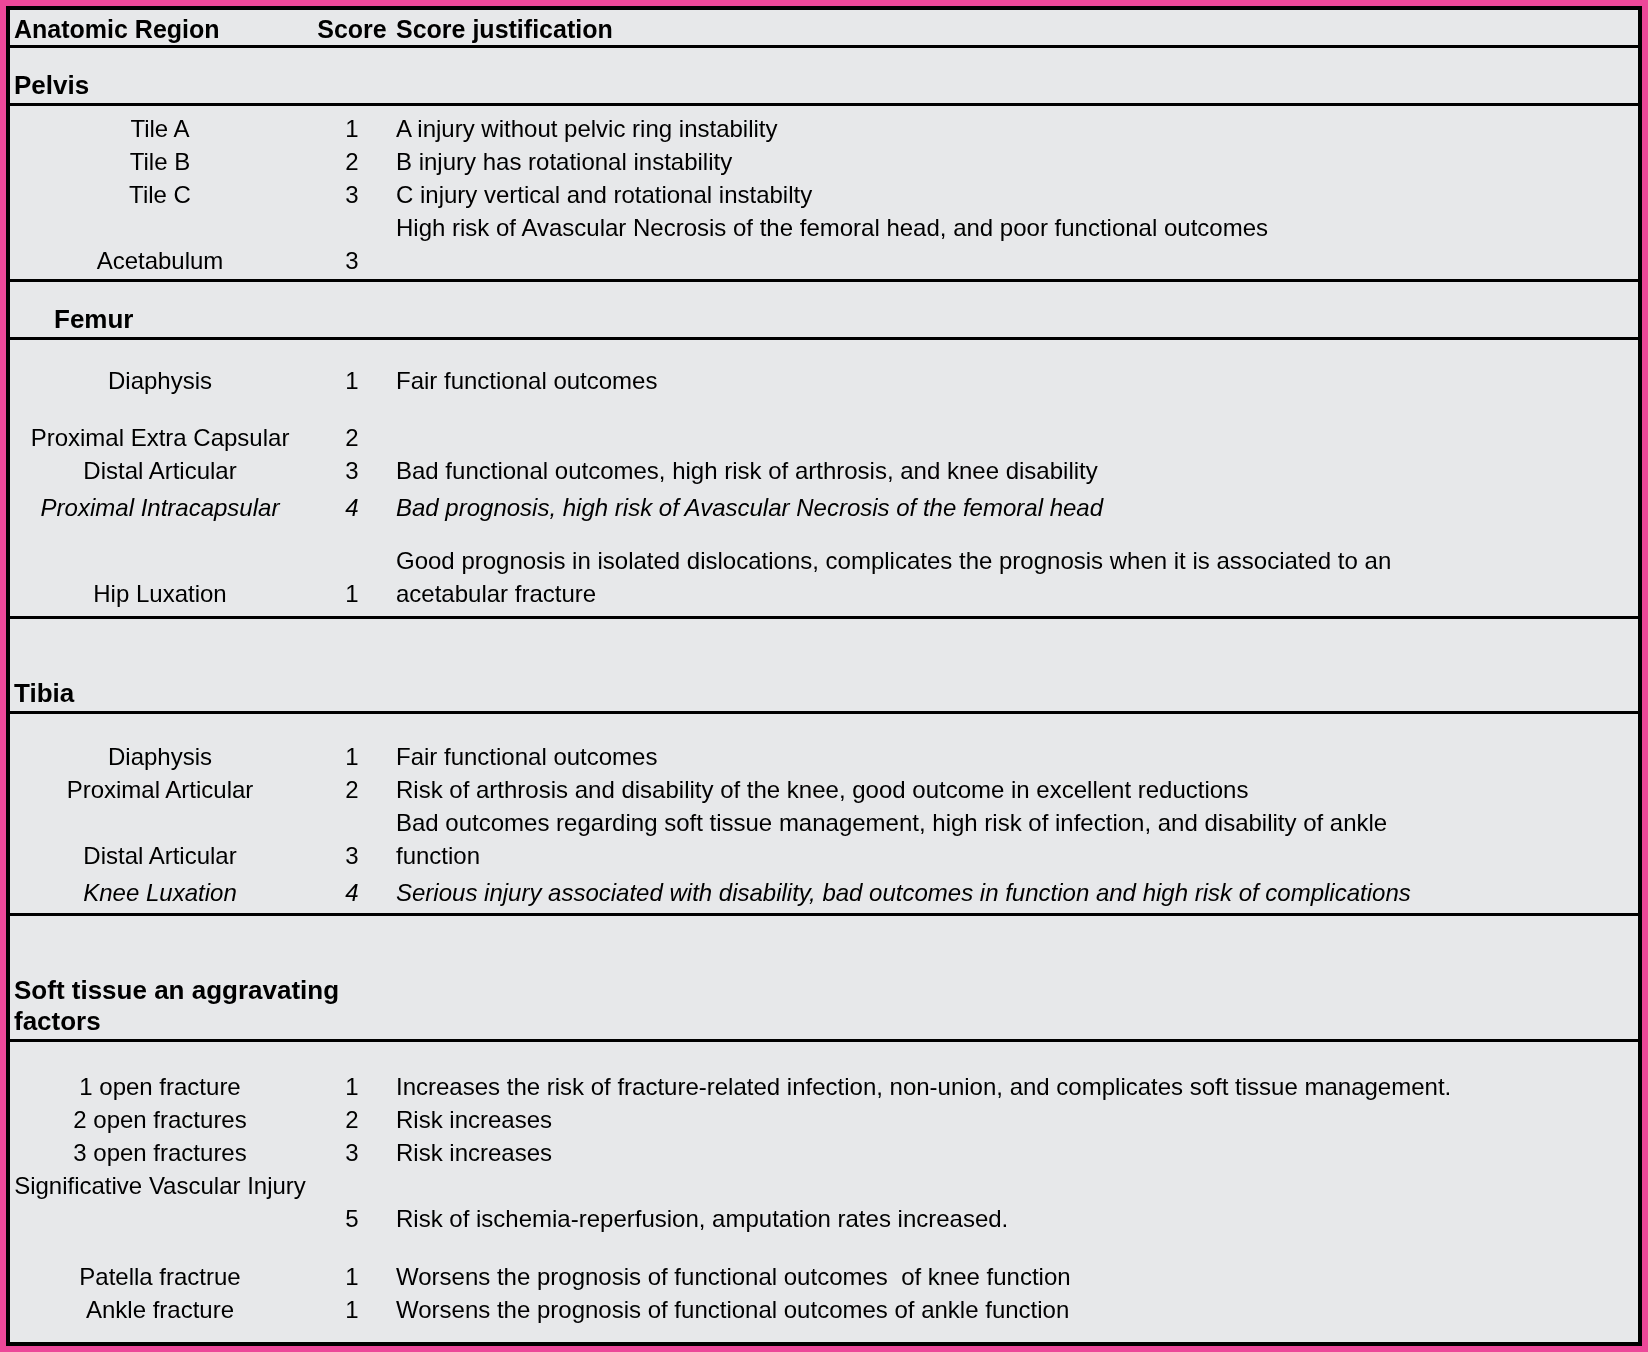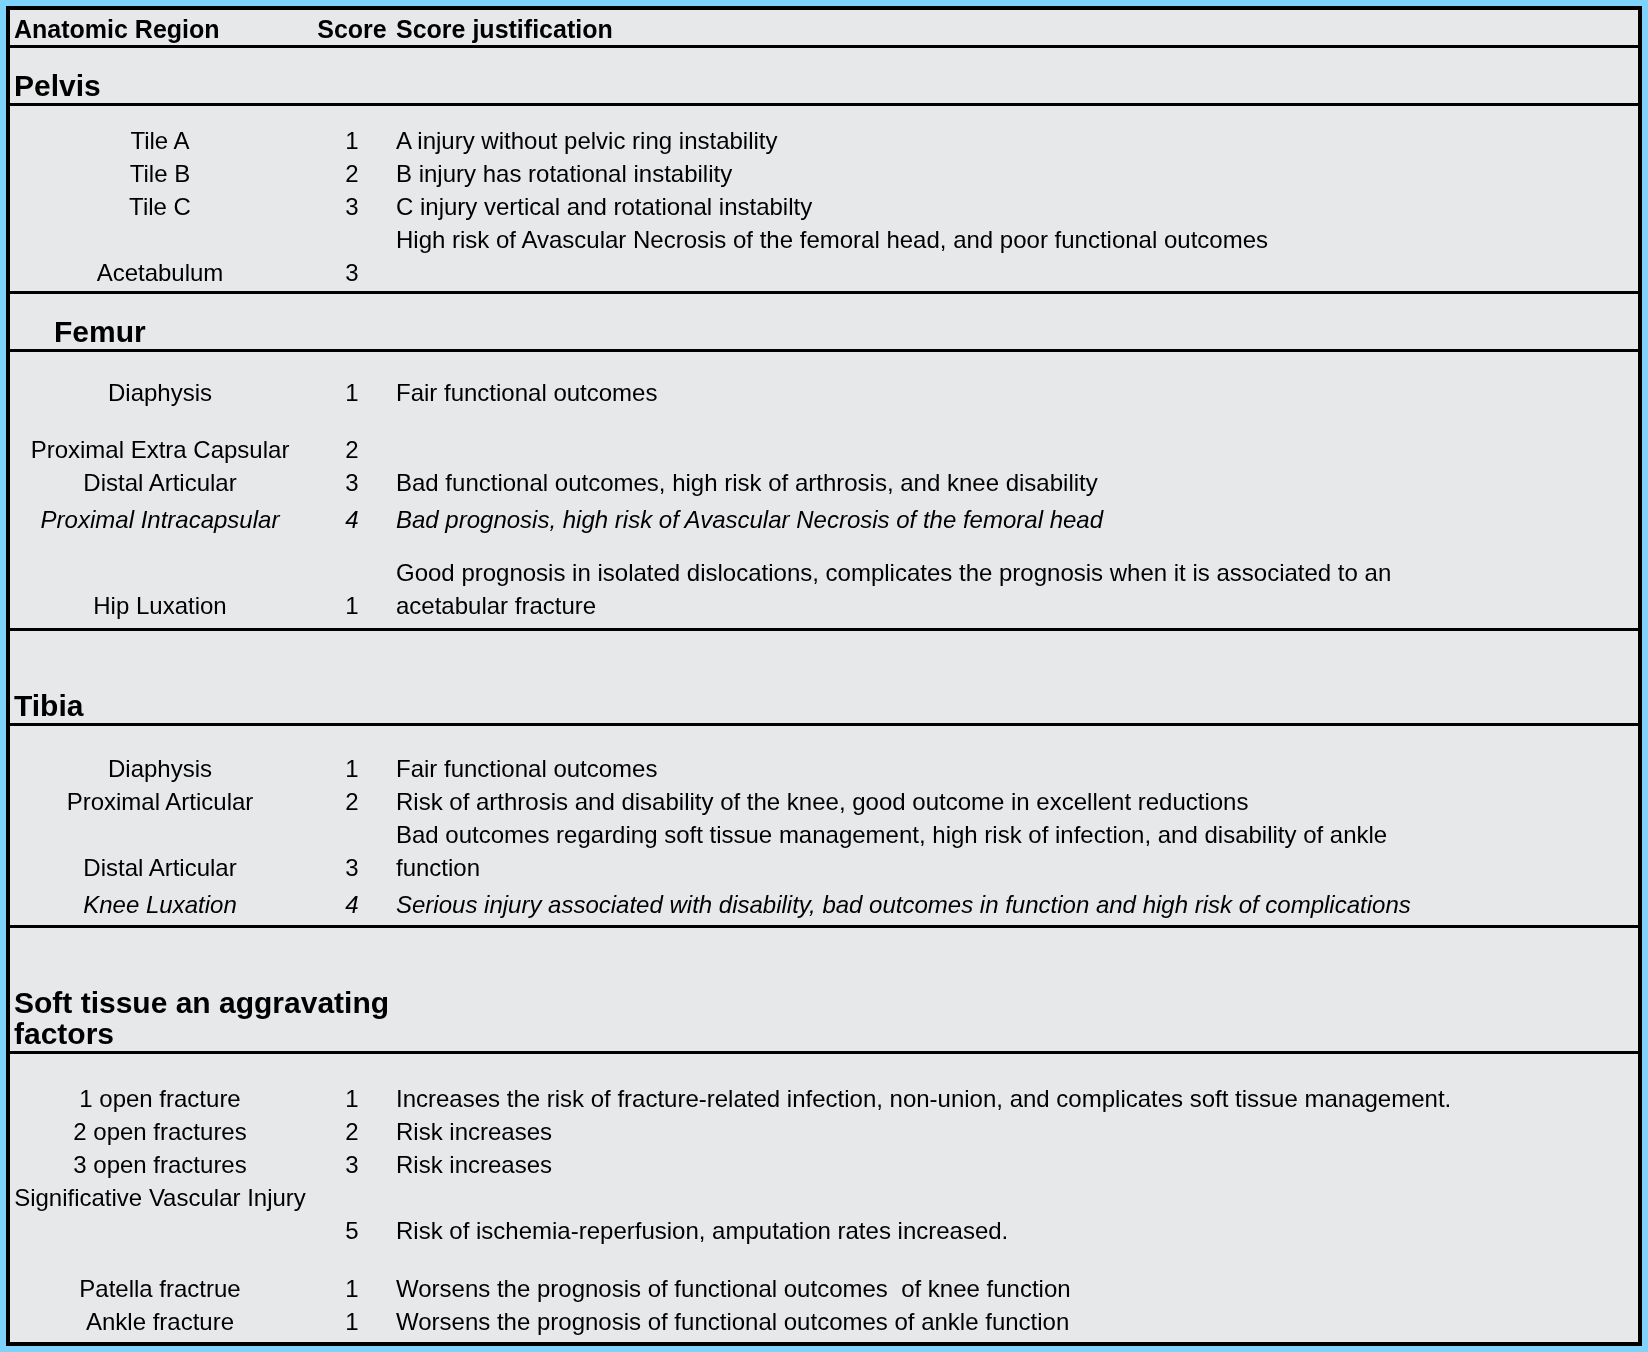--- a/index.html
+++ b/index.html
@@ -13,7 +13,7 @@
     width: 1648px; height: 1352px;
     box-sizing: border-box;
     padding: 6px;
-    background: #7dd3fc;
+    background: #ec4899;
   }
   .sheet {
     width: 100%; height: 100%;

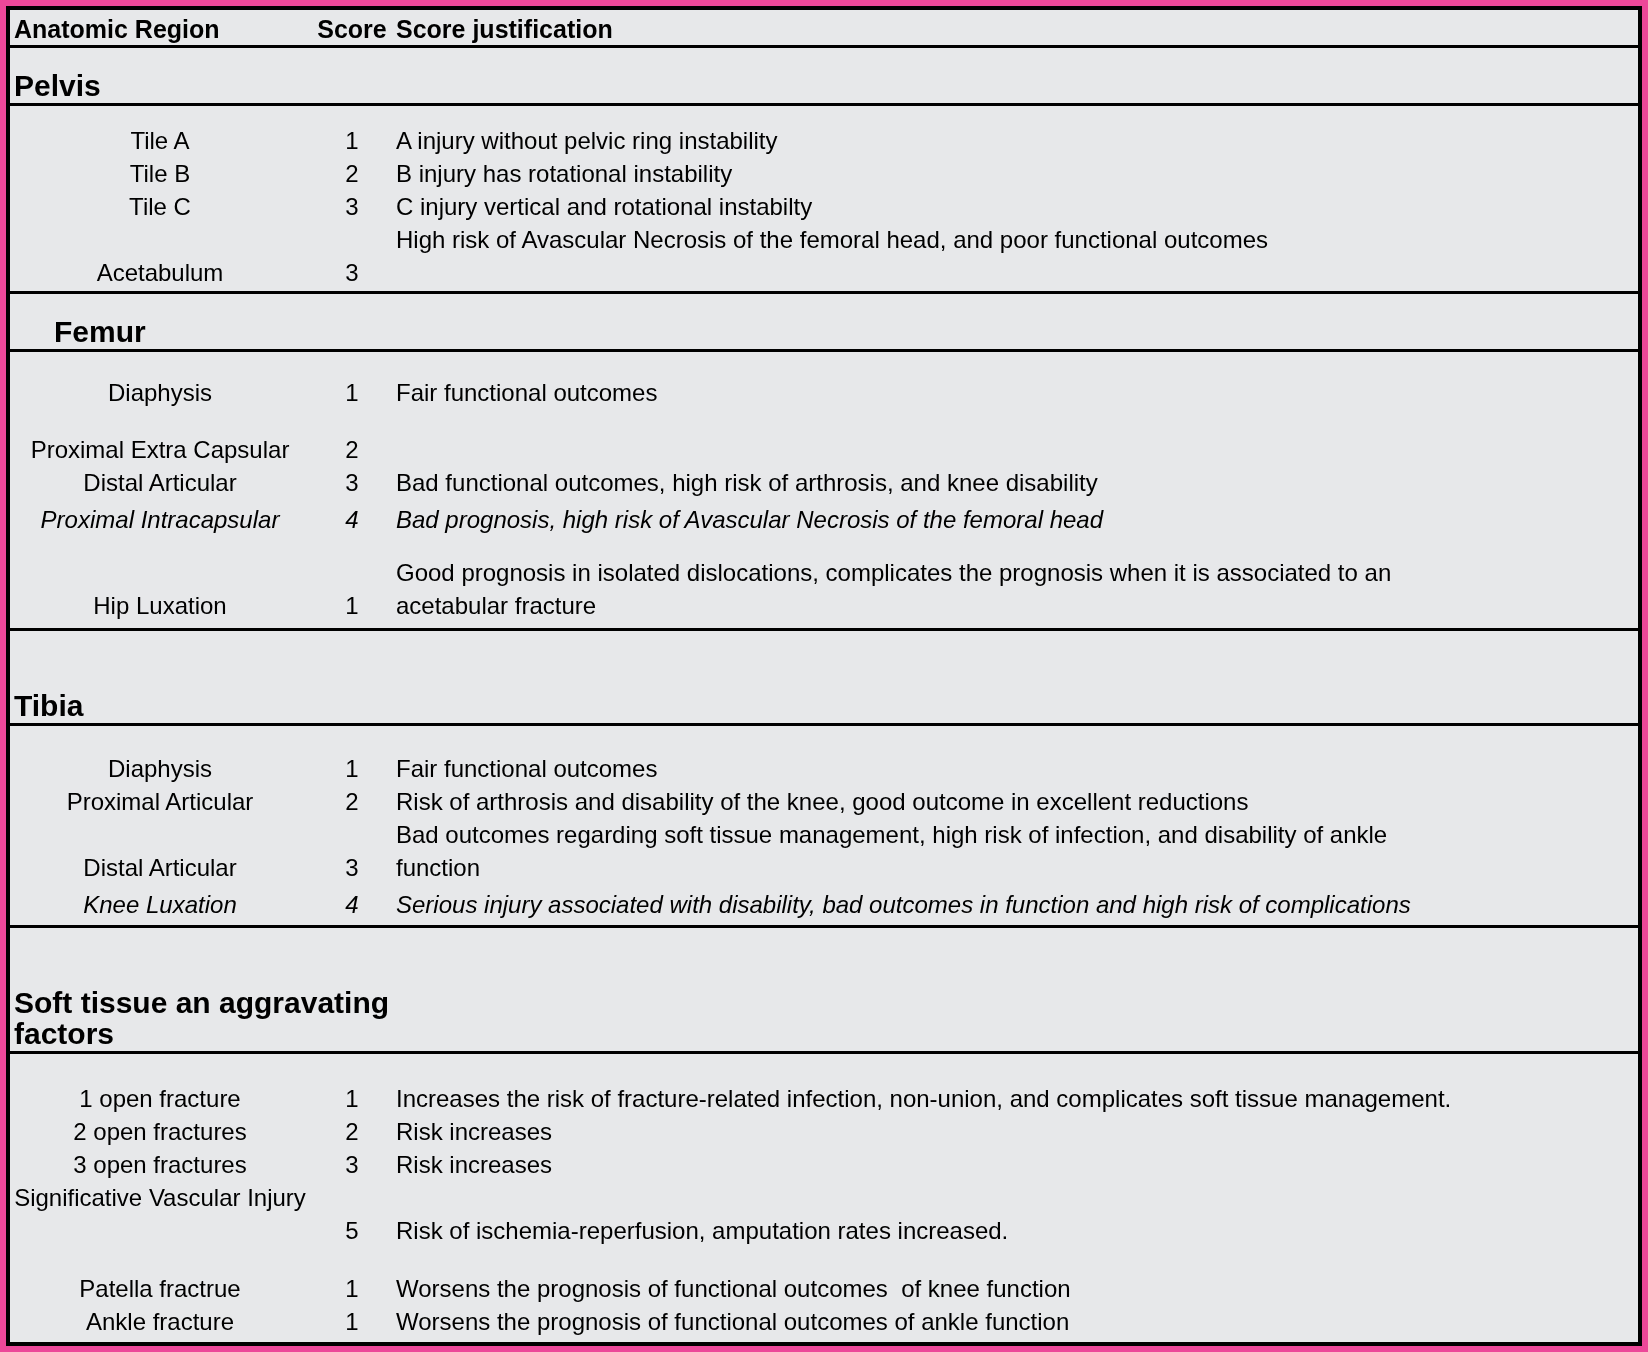--- a/index.html
+++ b/index.html
@@ -47,7 +47,7 @@
     border-bottom: 3px solid #000000;
     box-sizing: border-box;
     font-weight: bold;
-    font-size: 30px;
+    font-size: 26px;
     line-height: 31px;
     padding: 0 0 2px 4px;
   }

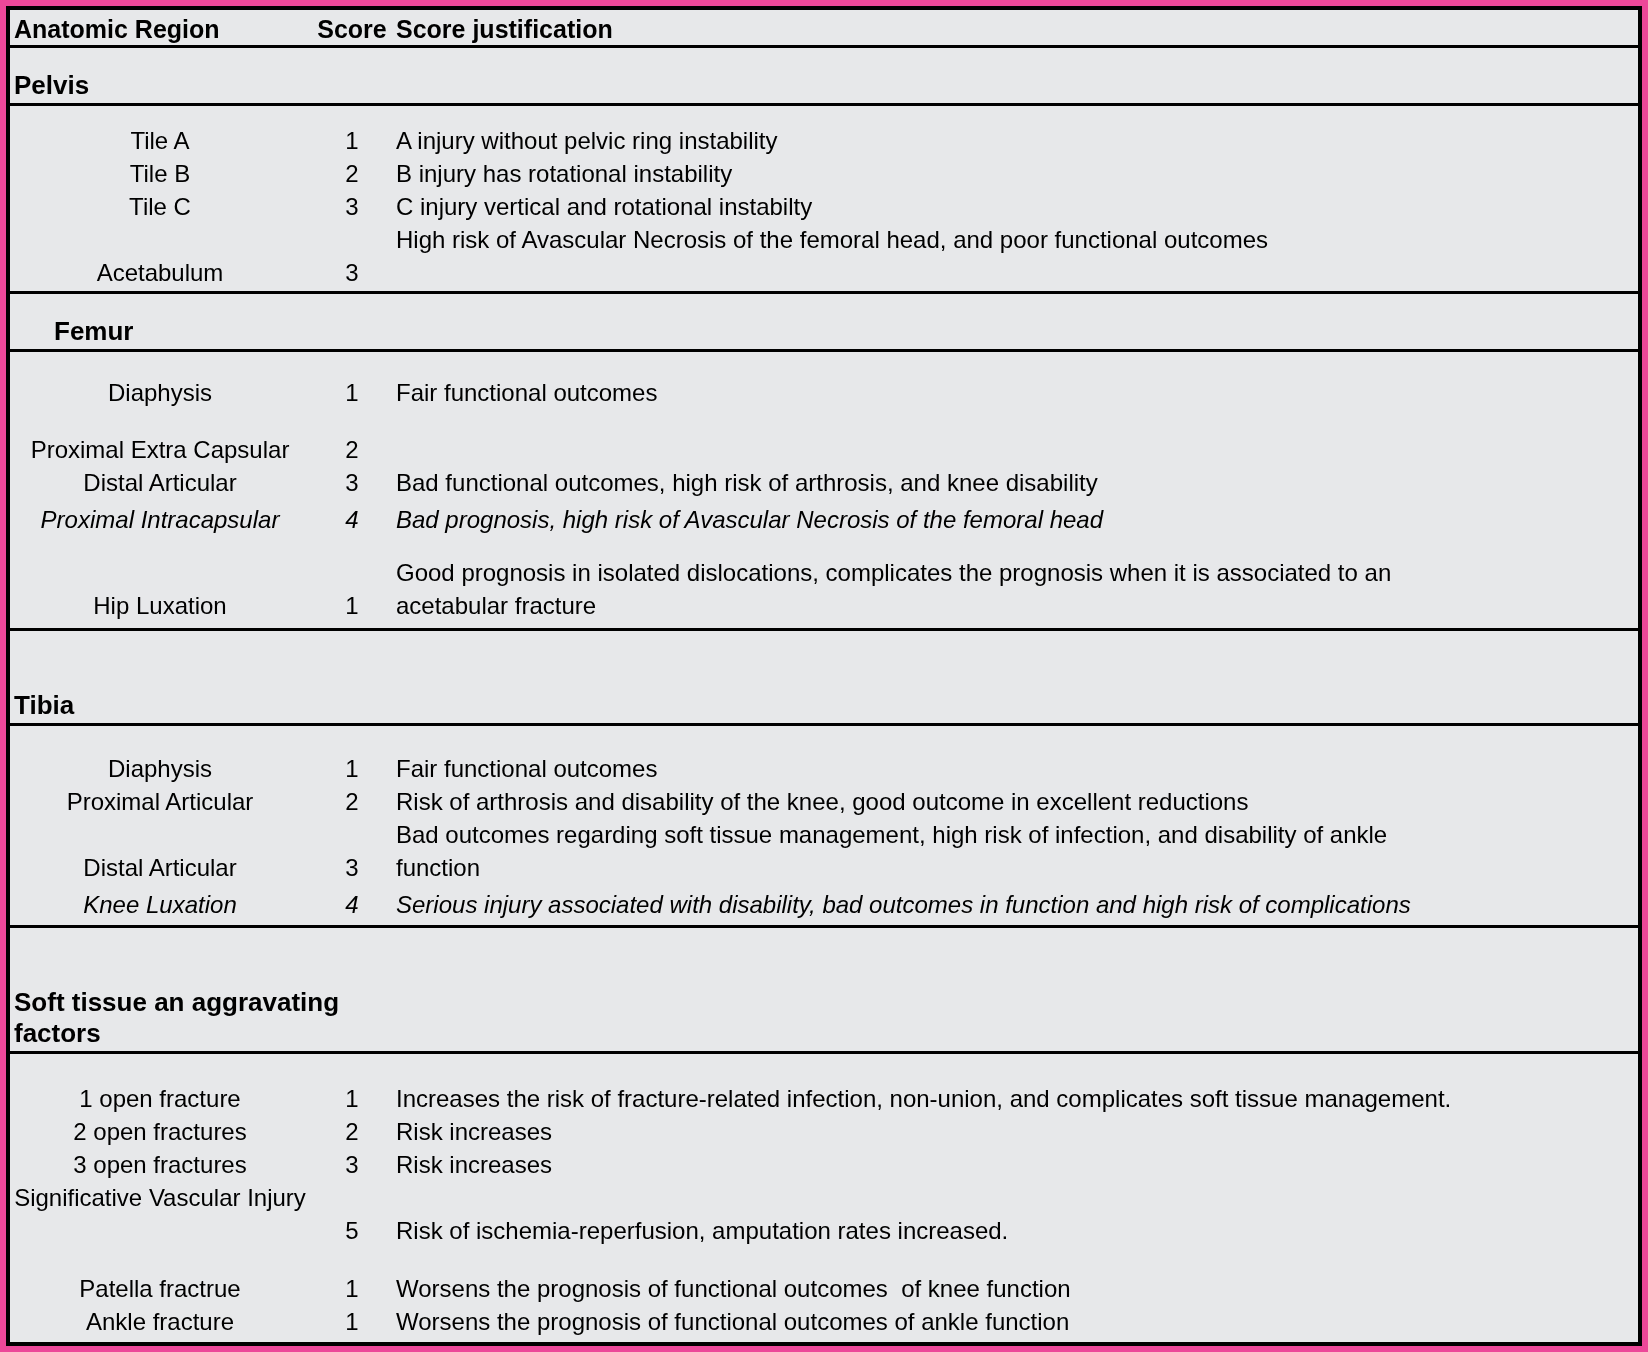--- a/index.html
+++ b/index.html
@@ -59,7 +59,7 @@
 
   
   .block { box-sizing: border-box; border-bottom: 3px solid #000000; }
-  .b-pelvis { padding: 18px 0 2px; }
+  .b-pelvis { padding: 6px 0 2px; }
   .b-femur  { padding: 24px 0 6px; }
   .b-tibia  { padding: 26px 0 4px; }
   .b-soft   { padding: 28px 0 4px; border-bottom: none; }

